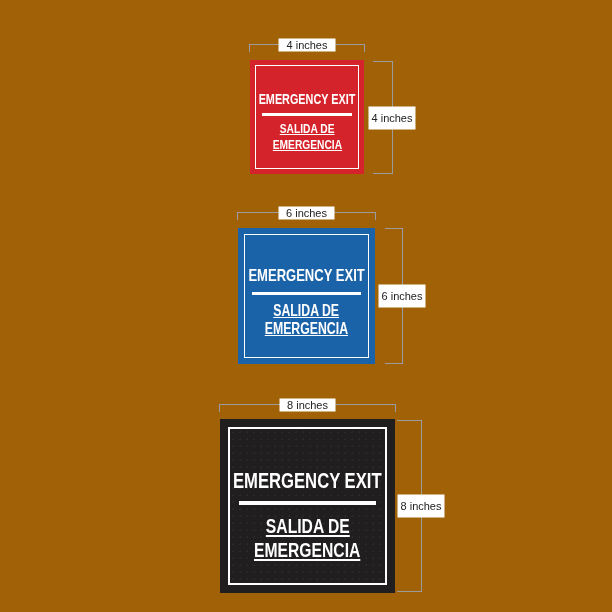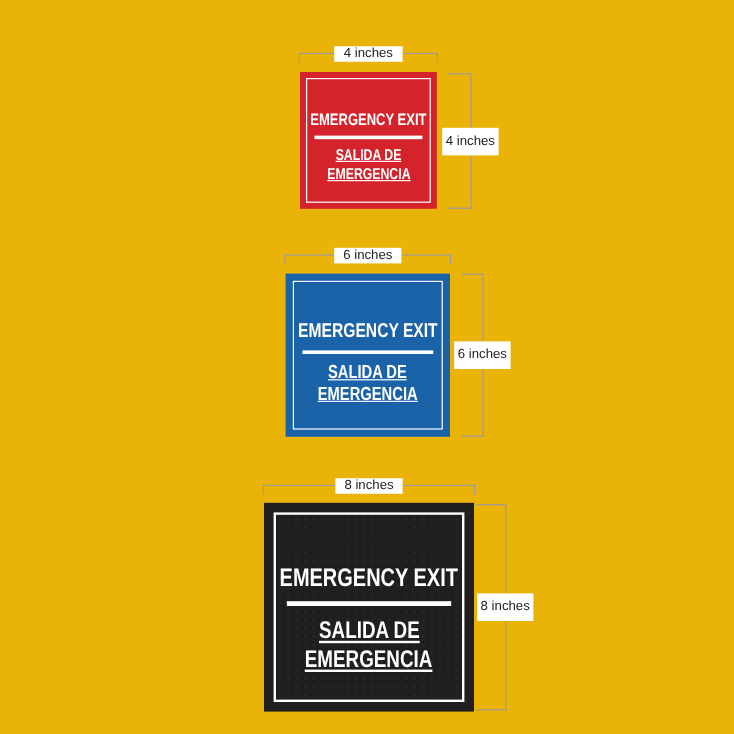--- a/index.html
+++ b/index.html
@@ -12,7 +12,7 @@
     position: relative;
     width: 612px;
     height: 612px;
-    background: #eab308;
+    background: #a16207;
     overflow: hidden;
   }
 

